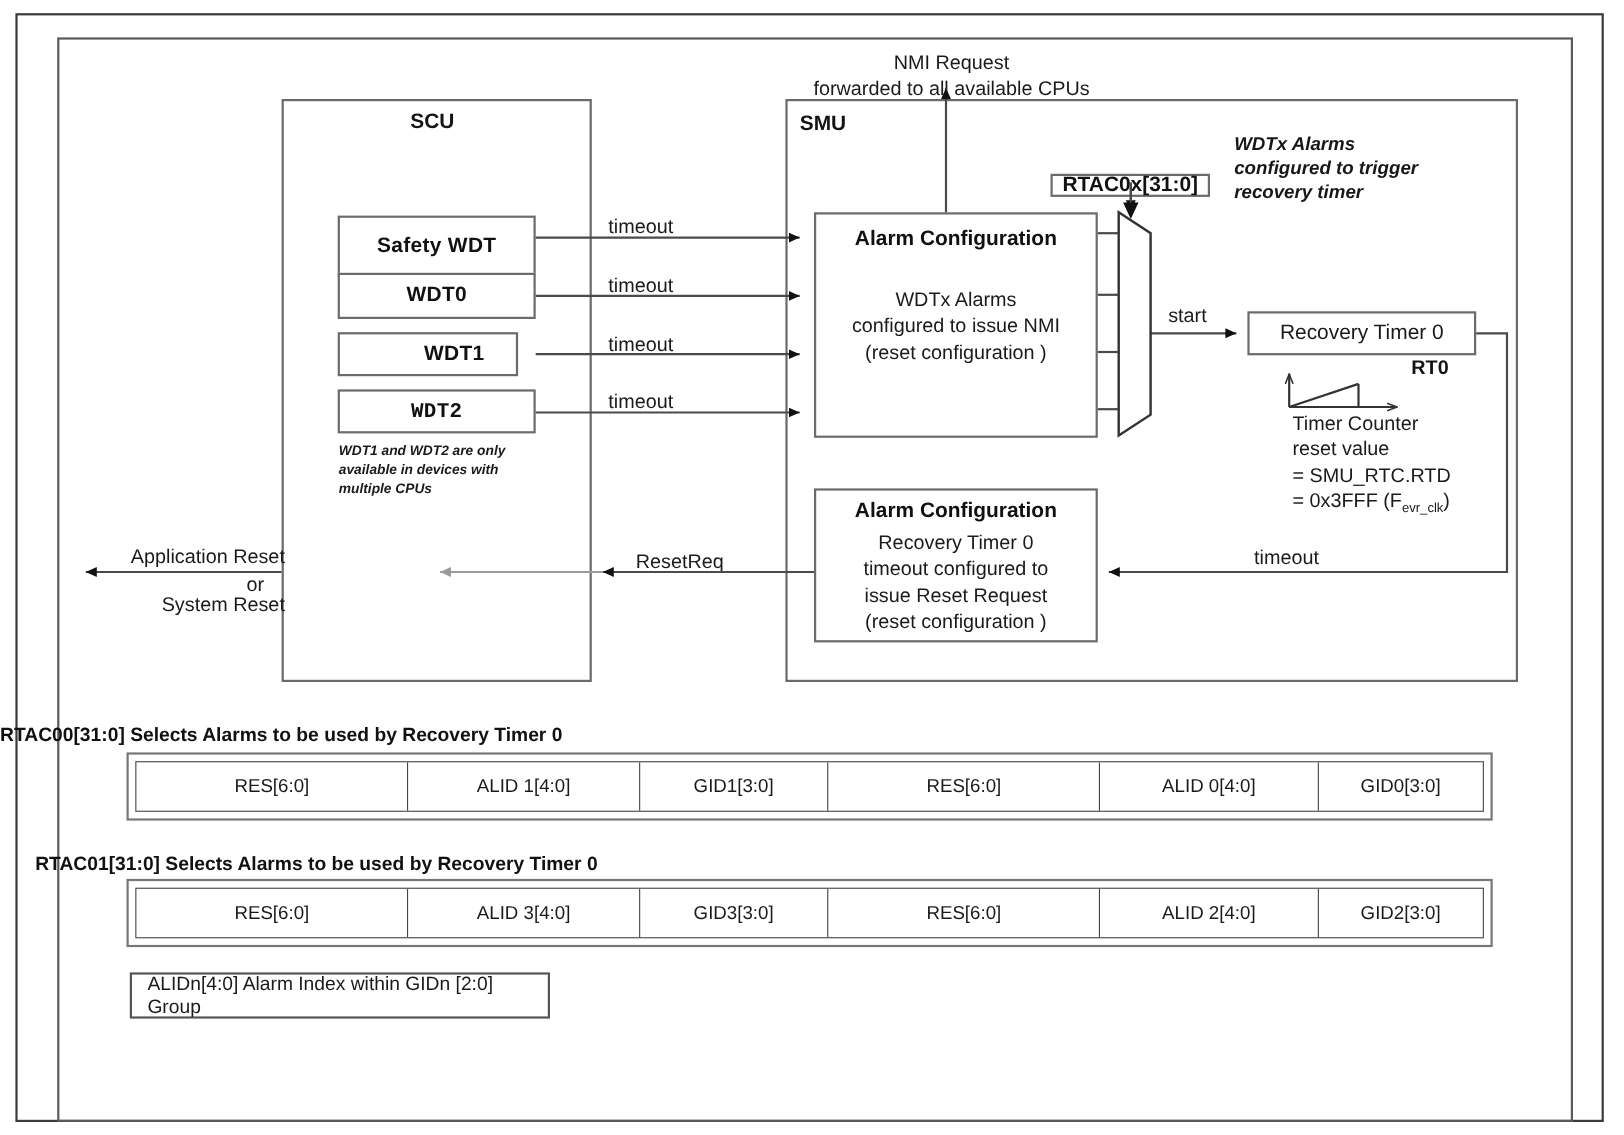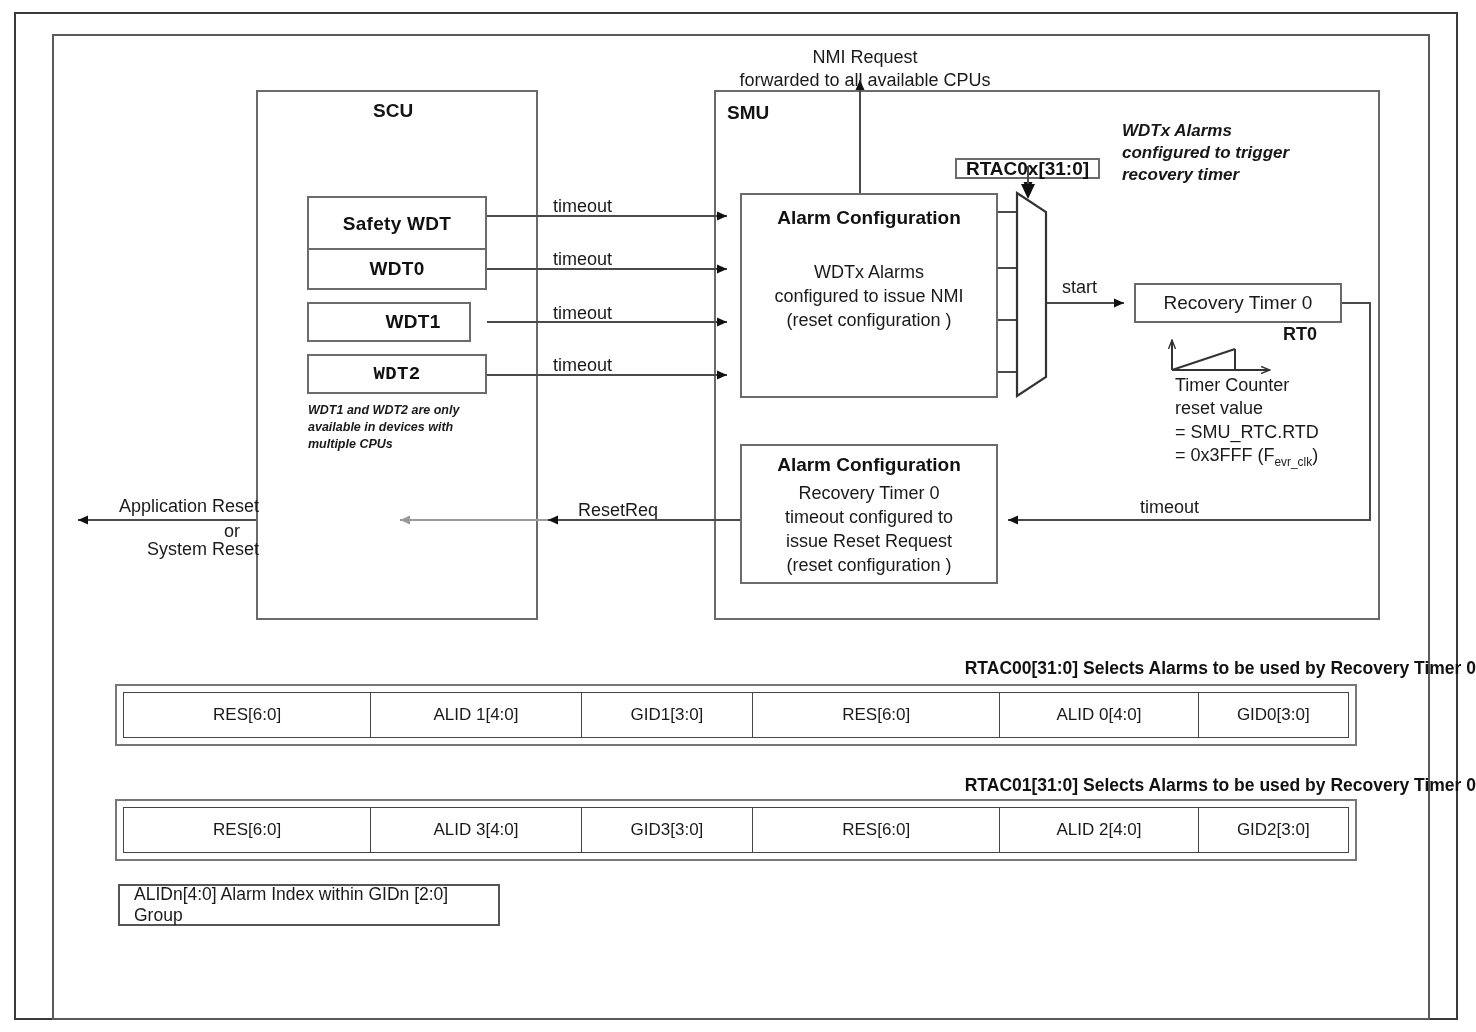--- a/index.html
+++ b/index.html
@@ -115,7 +115,7 @@
   .reg-title {
     position: absolute;
     left: 0; right: 0;
-    text-align: right;
+    text-align: left;
     font-weight: bold;
     font-size: 17.5px;
     color: #111;

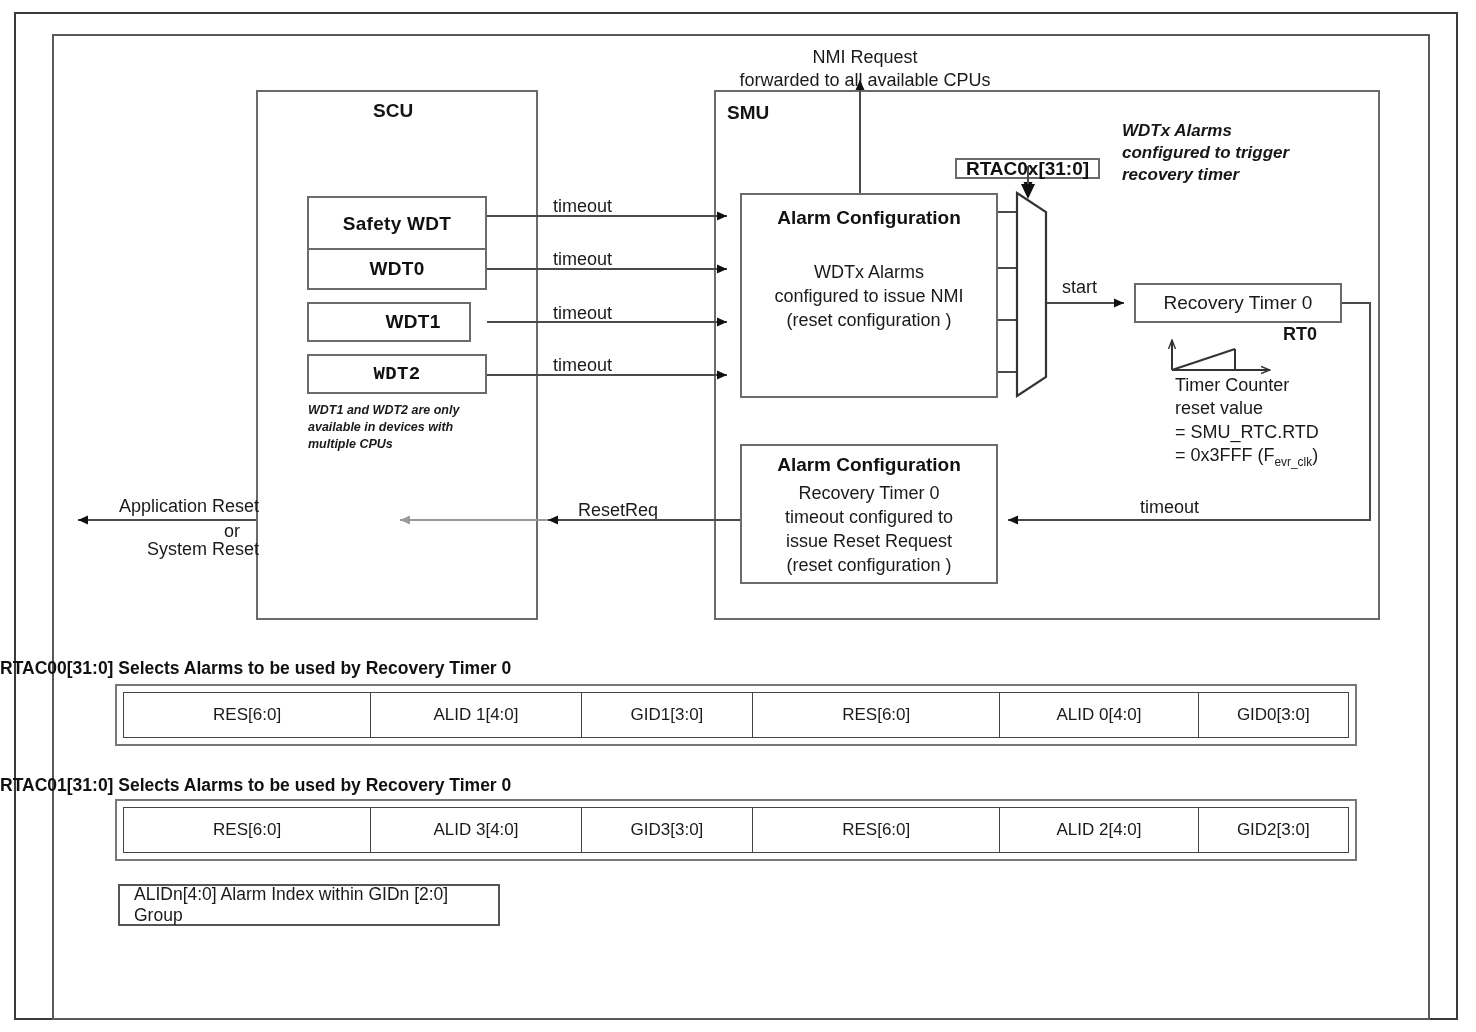--- a/index.html
+++ b/index.html
@@ -279,7 +279,7 @@
       </div>
   </div>
 
-  <div class="reg-title" style="top:775px;">RTAC01[31:0] Selects Alarms to be used by Recovery Timer    0</div>
+  <div class="reg-title" style="top:775px;margin-left:32px;">RTAC01[31:0] Selects Alarms to be used by Recovery Timer    0</div>
   <div class="reg-outer" style="left:115px; top:799px; width:1242px; height:62px;">
     <div class="reg-row" id="reg1">
         <div class="reg-cell" style="width: 20.2%;">RES[6:0]</div>

